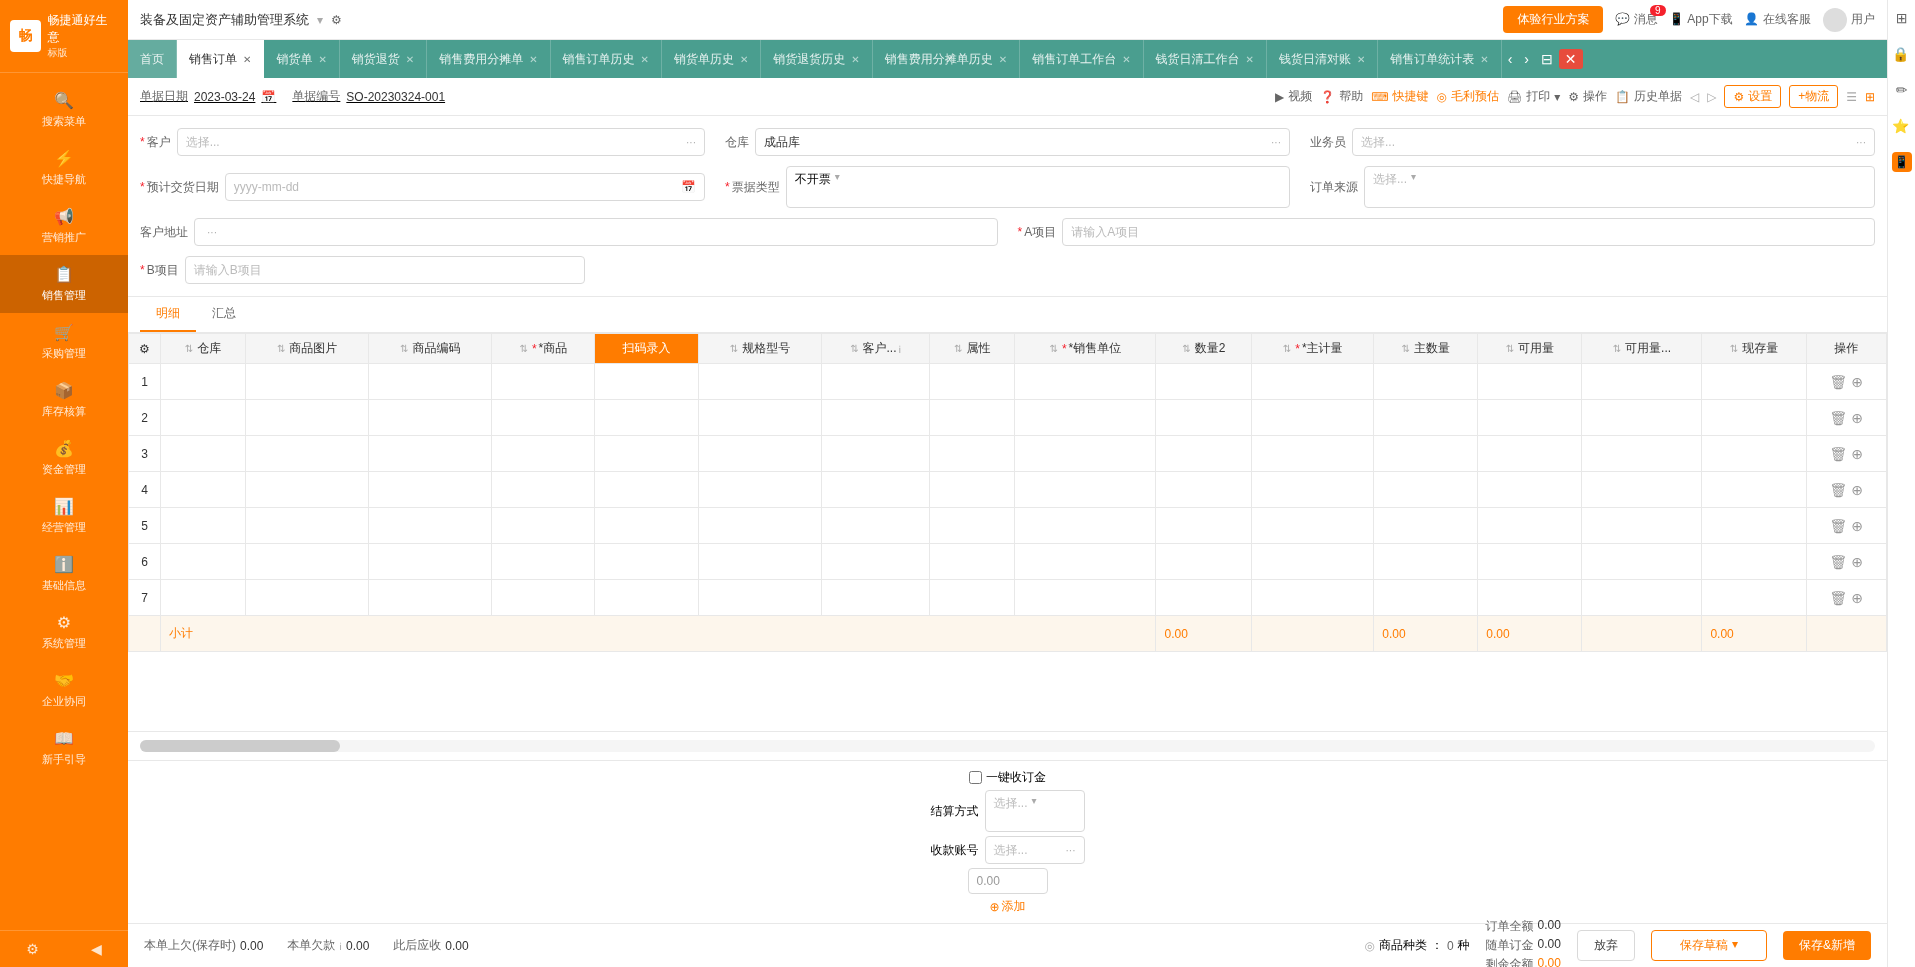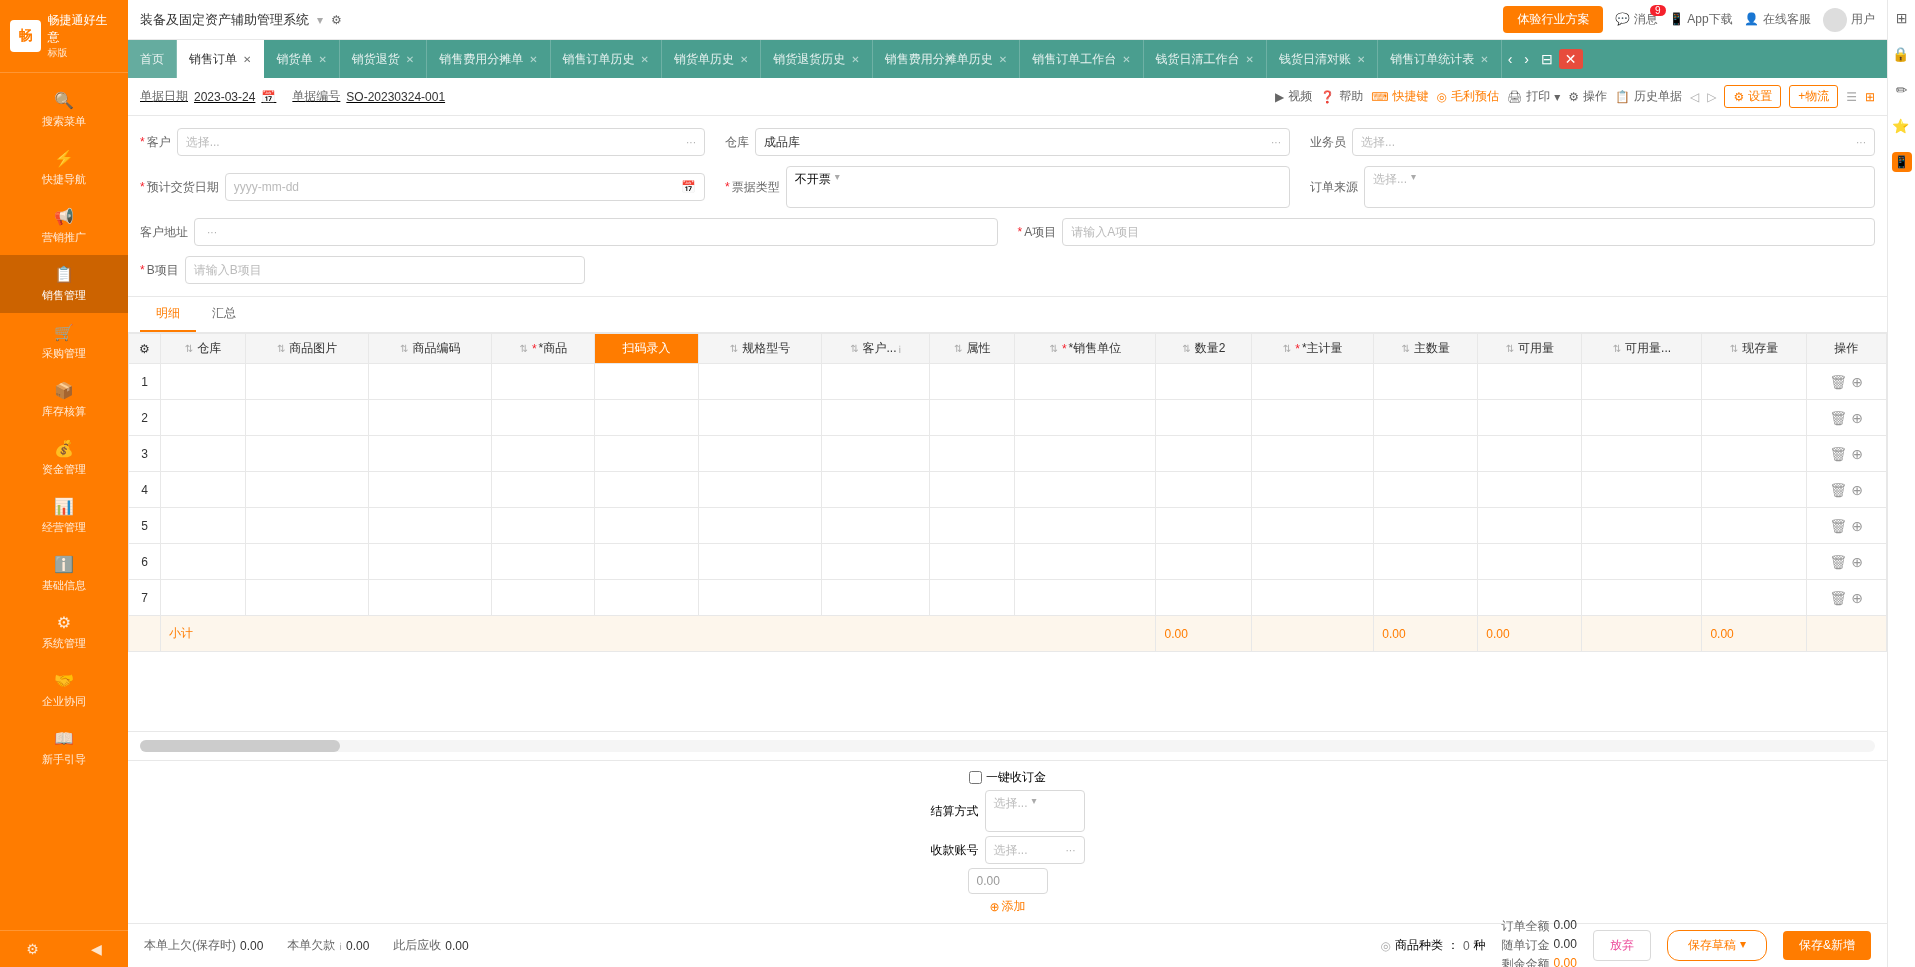--- a/index.html
+++ b/index.html
@@ -109,7 +109,7 @@
     .bottom-summary { display: flex; flex-direction: column; gap: 2px; text-align: right; }
     .summary-row { display: flex; justify-content: space-between; gap: 4px; color: #666; font-size: 11px; }
     .summary-value { color: #333; }
-    .btn-discard { border: 1px solid #d9d9d9; background: white; padding: 6px 16px; border-radius: 4px; cursor: pointer; color: #ec4899; font-size: 12px; }
+    .btn-discard { border: 1px solid #d9d9d9; background: white; padding: 6px 16px; border-radius: 4px; cursor: pointer; color: #404040; font-size: 12px; }
     .btn-save-draft { border: 1px solid #ff7c00; background: white; color: #ff7c00; padding: 6px 20px; border-radius: 12px; cursor: pointer; font-size: 12px; display: flex; gap: 4px; }
     .btn-save-new { background: #ff7c00; color: white; border: none; padding: 6px 16px; border-radius: 4px; cursor: pointer; font-size: 12px; }
 

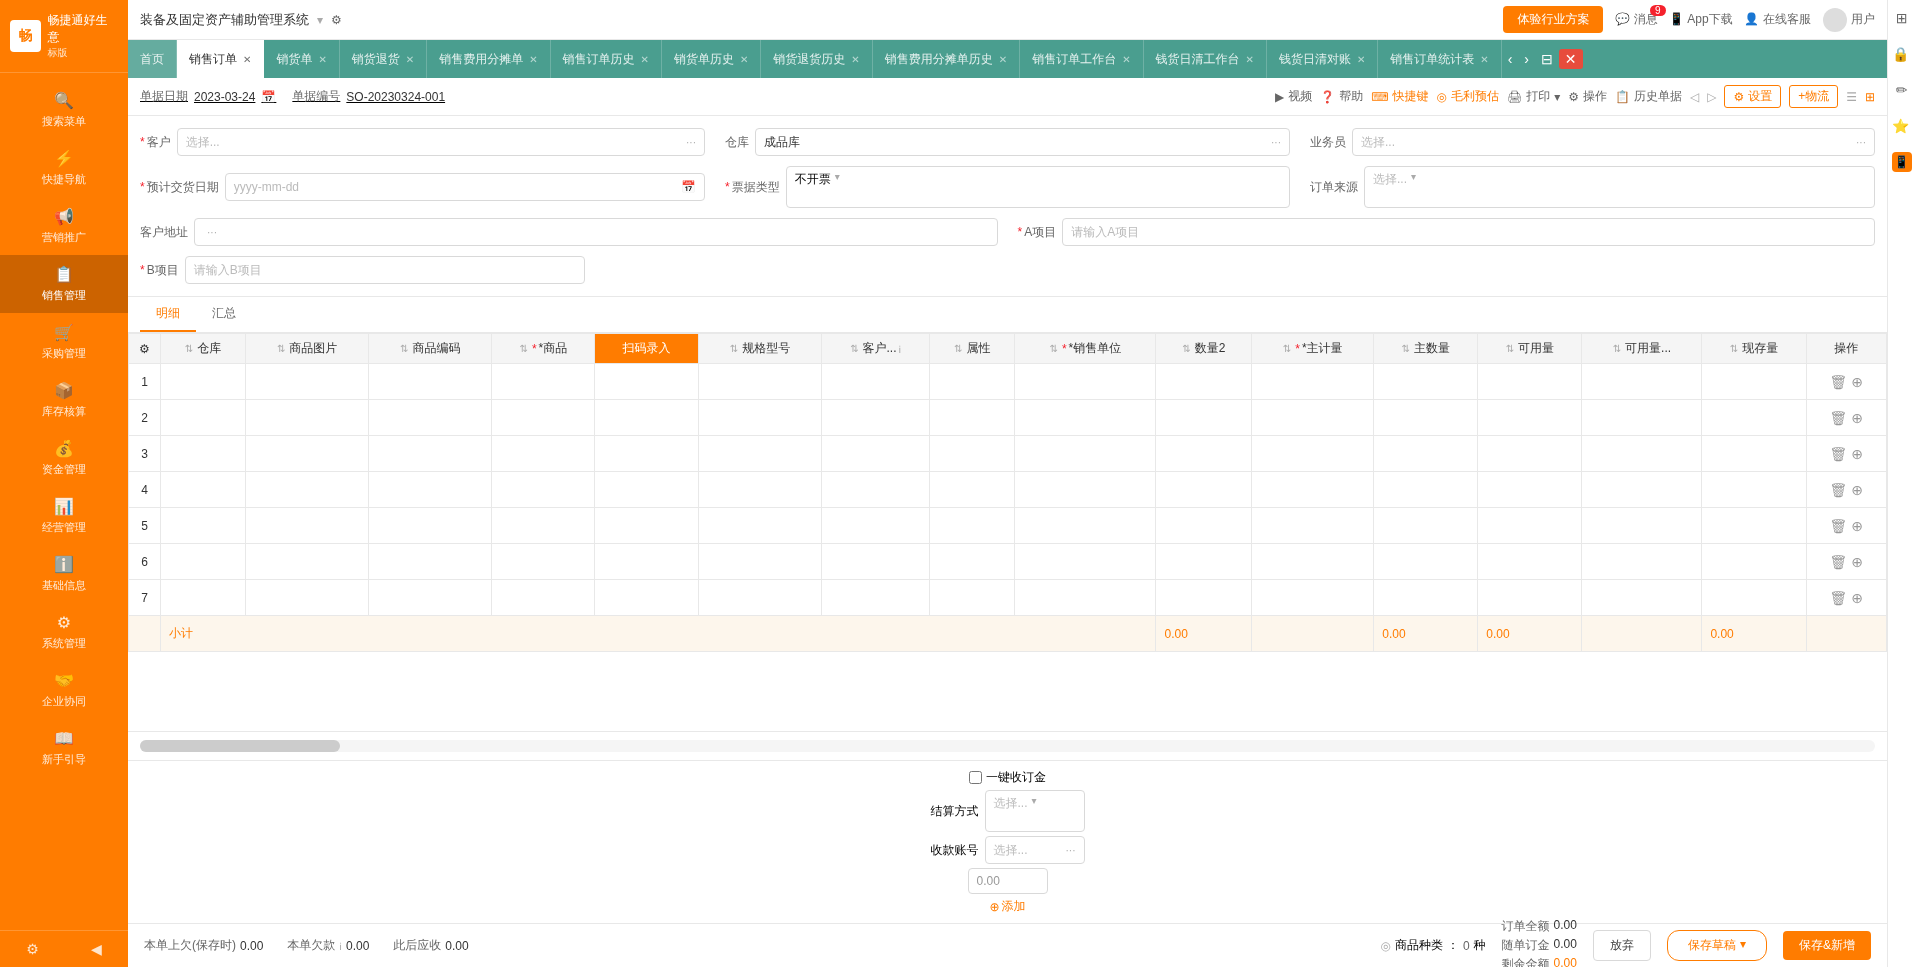--- a/index.html
+++ b/index.html
@@ -110,7 +110,7 @@
     .summary-row { display: flex; justify-content: space-between; gap: 4px; color: #666; font-size: 11px; }
     .summary-value { color: #333; }
     .btn-discard { border: 1px solid #d9d9d9; background: white; padding: 6px 16px; border-radius: 4px; cursor: pointer; color: #404040; font-size: 12px; }
-    .btn-save-draft { border: 1px solid #ff7c00; background: white; color: #ff7c00; padding: 6px 20px; border-radius: 12px; cursor: pointer; font-size: 12px; display: flex; gap: 4px; }
+    .btn-save-draft { border: 1px solid #ff7c00; background: white; color: #ff7c00; padding: 6px 28px; border-radius: 4px; cursor: pointer; font-size: 12px; display: flex; gap: 4px; }
     .btn-save-new { background: #ff7c00; color: white; border: none; padding: 6px 16px; border-radius: 4px; cursor: pointer; font-size: 12px; }
 
     

